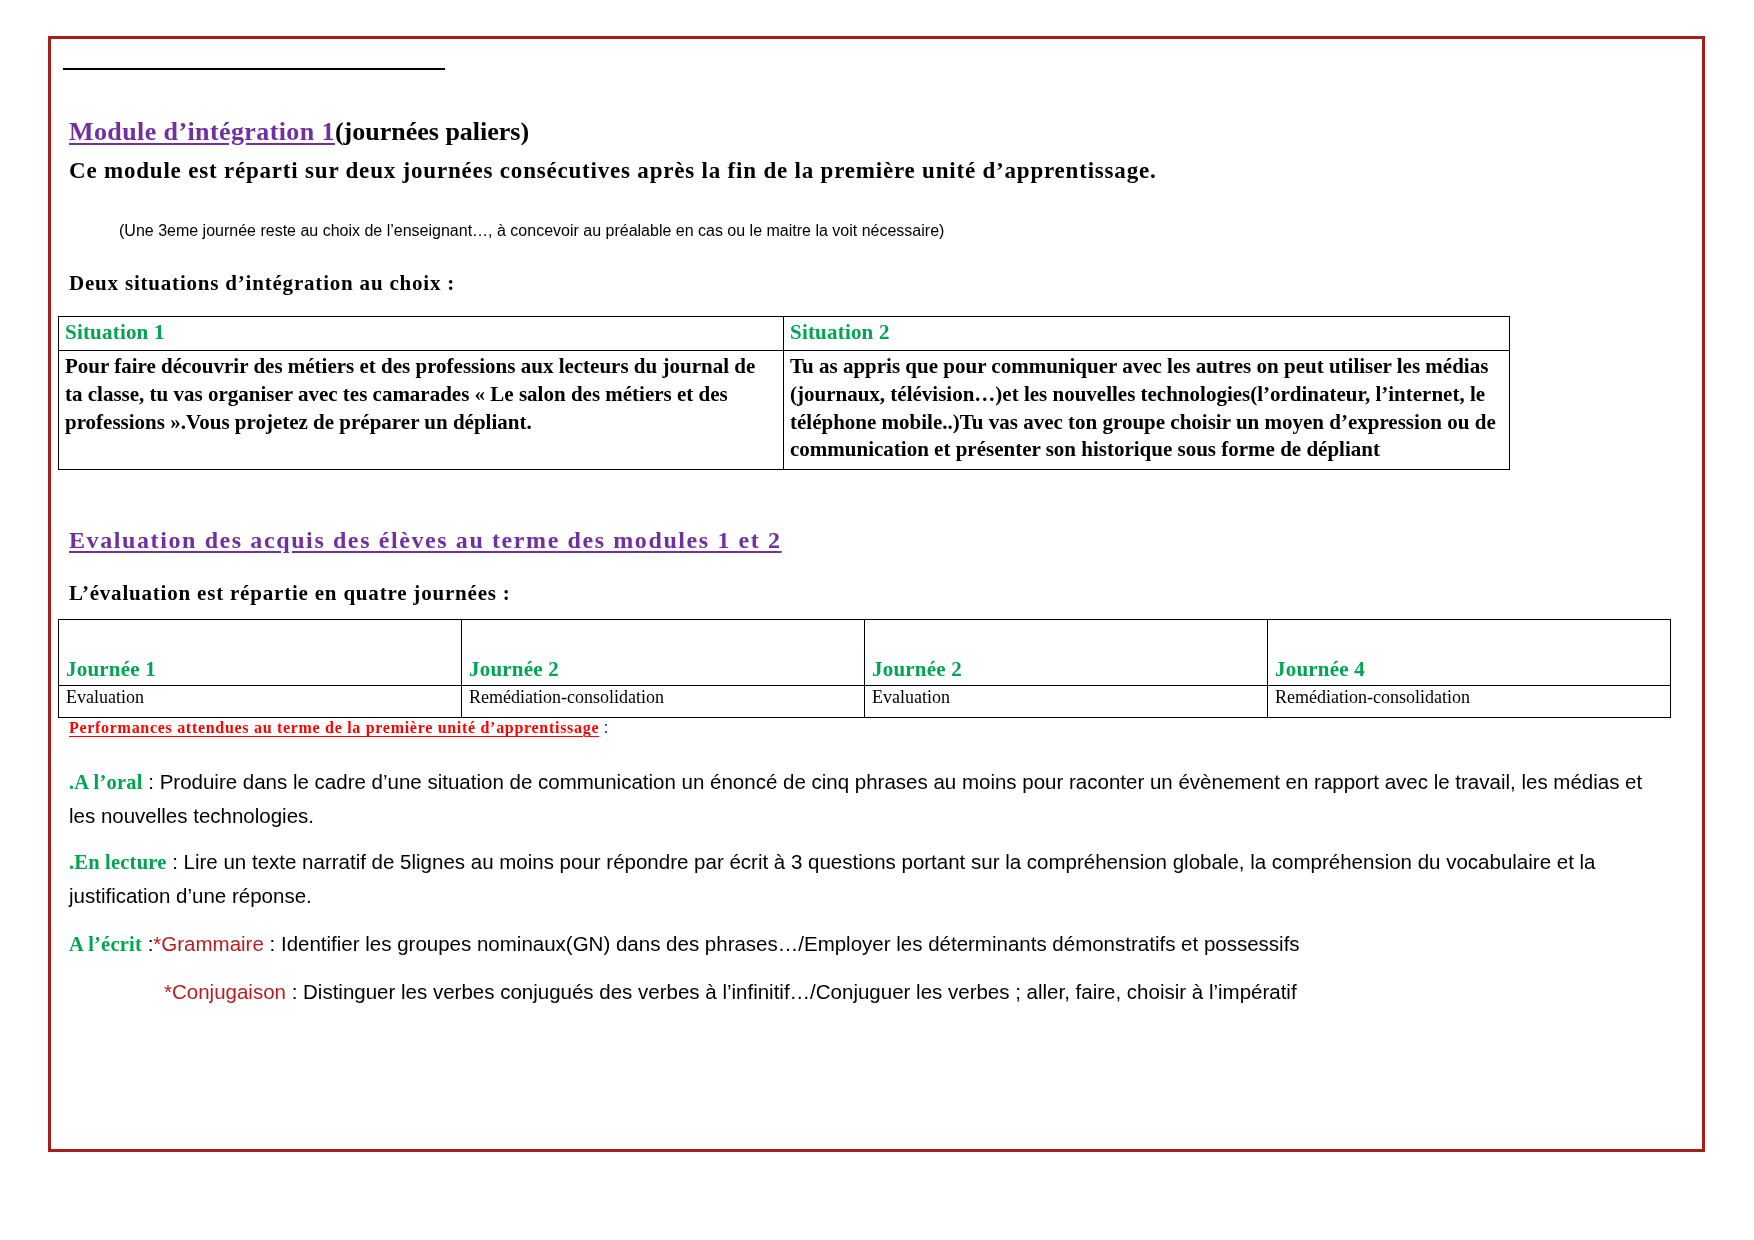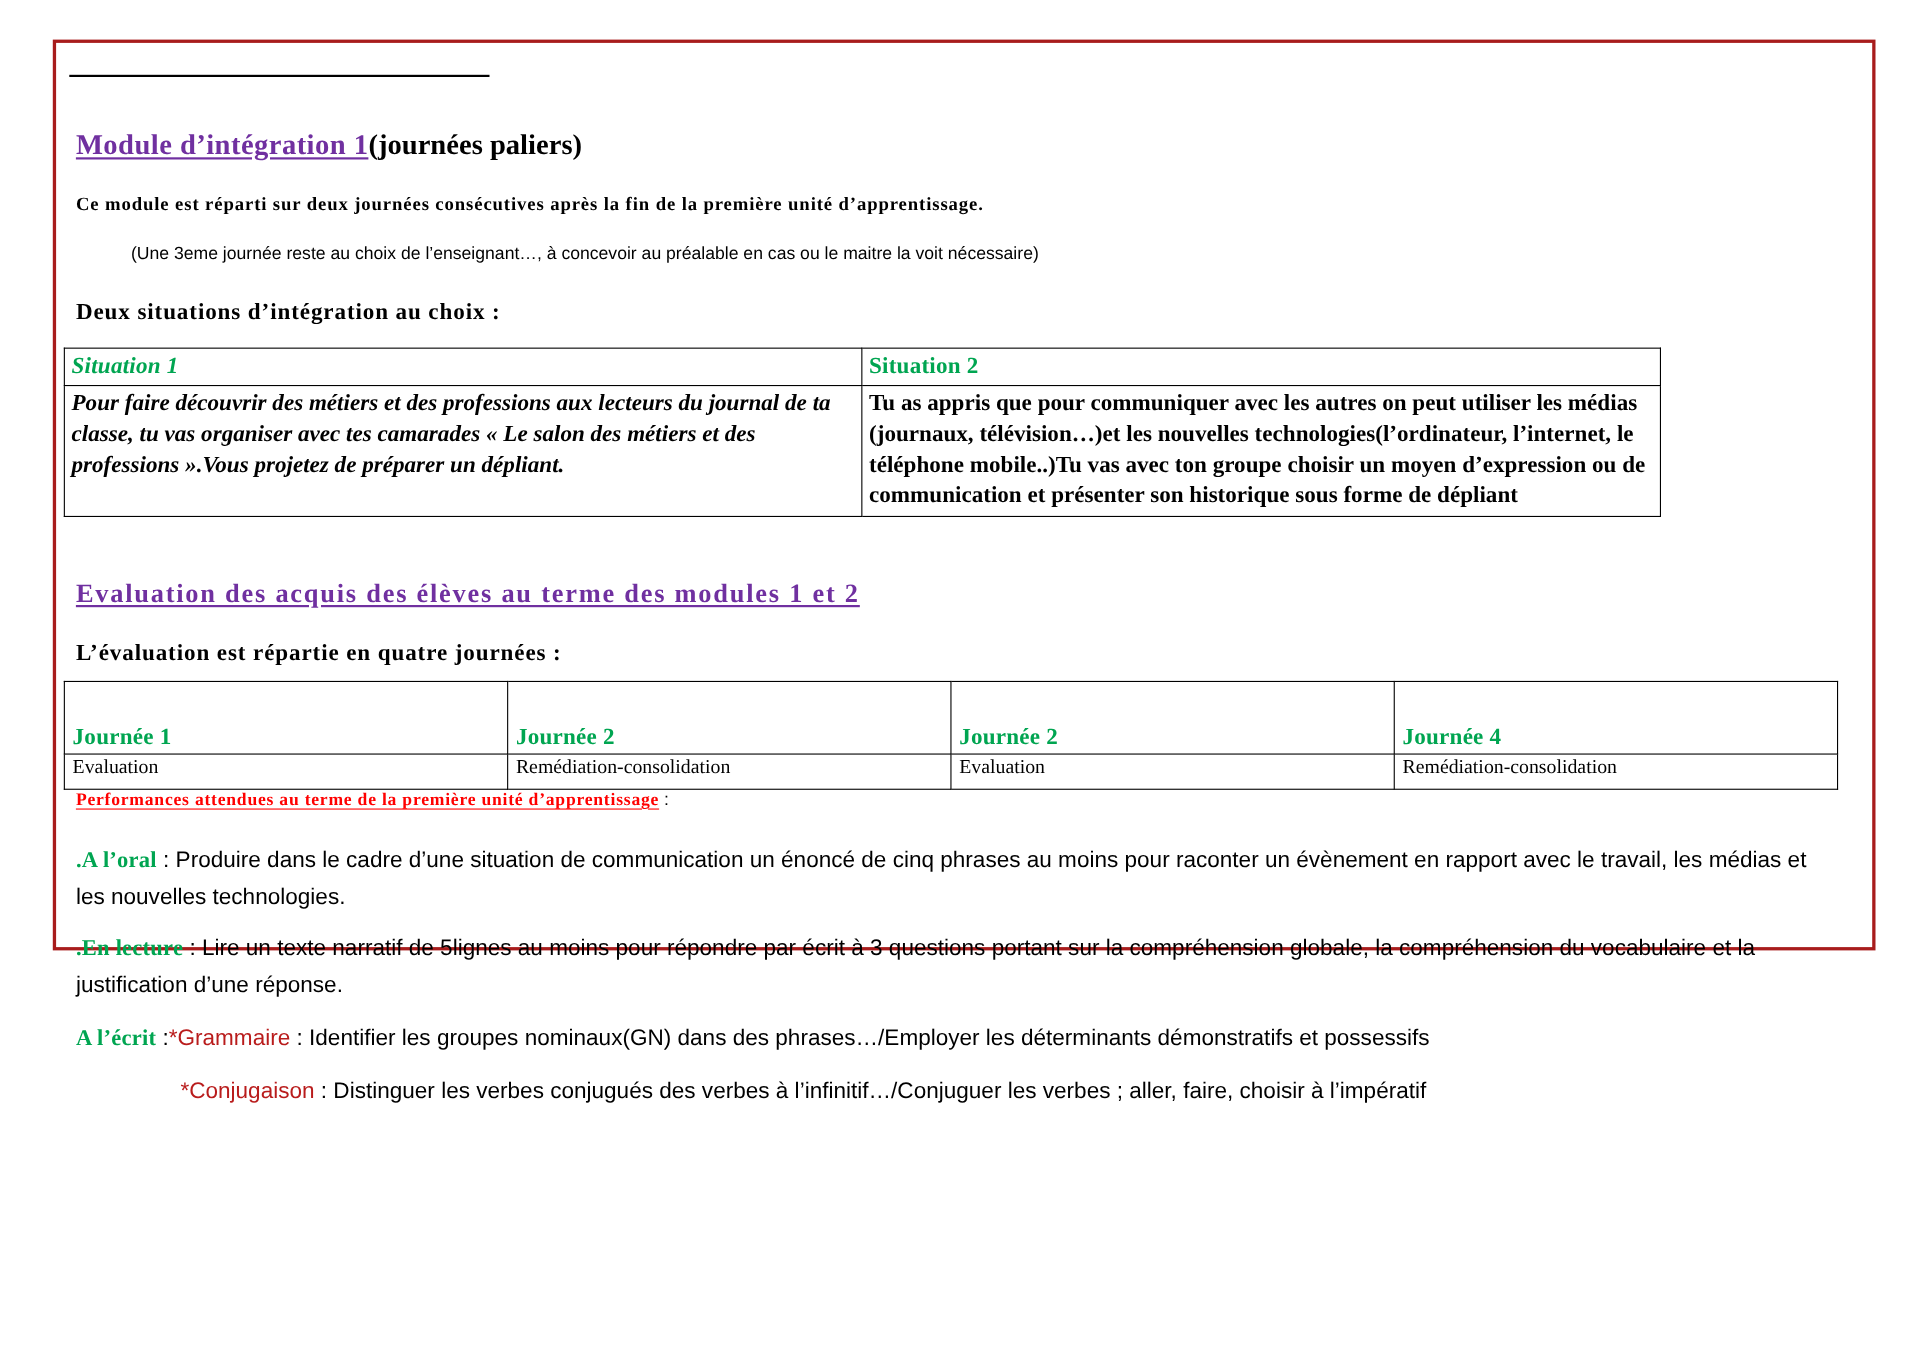--- a/index.html
+++ b/index.html
@@ -21,7 +21,7 @@
     left: 48px;
     top: 36px;
     width: 1657px;
-    height: 828px;
+    height: 1116px;
     border: 3px solid #A81C1C;
     box-sizing: border-box;
     background: #ffffff;

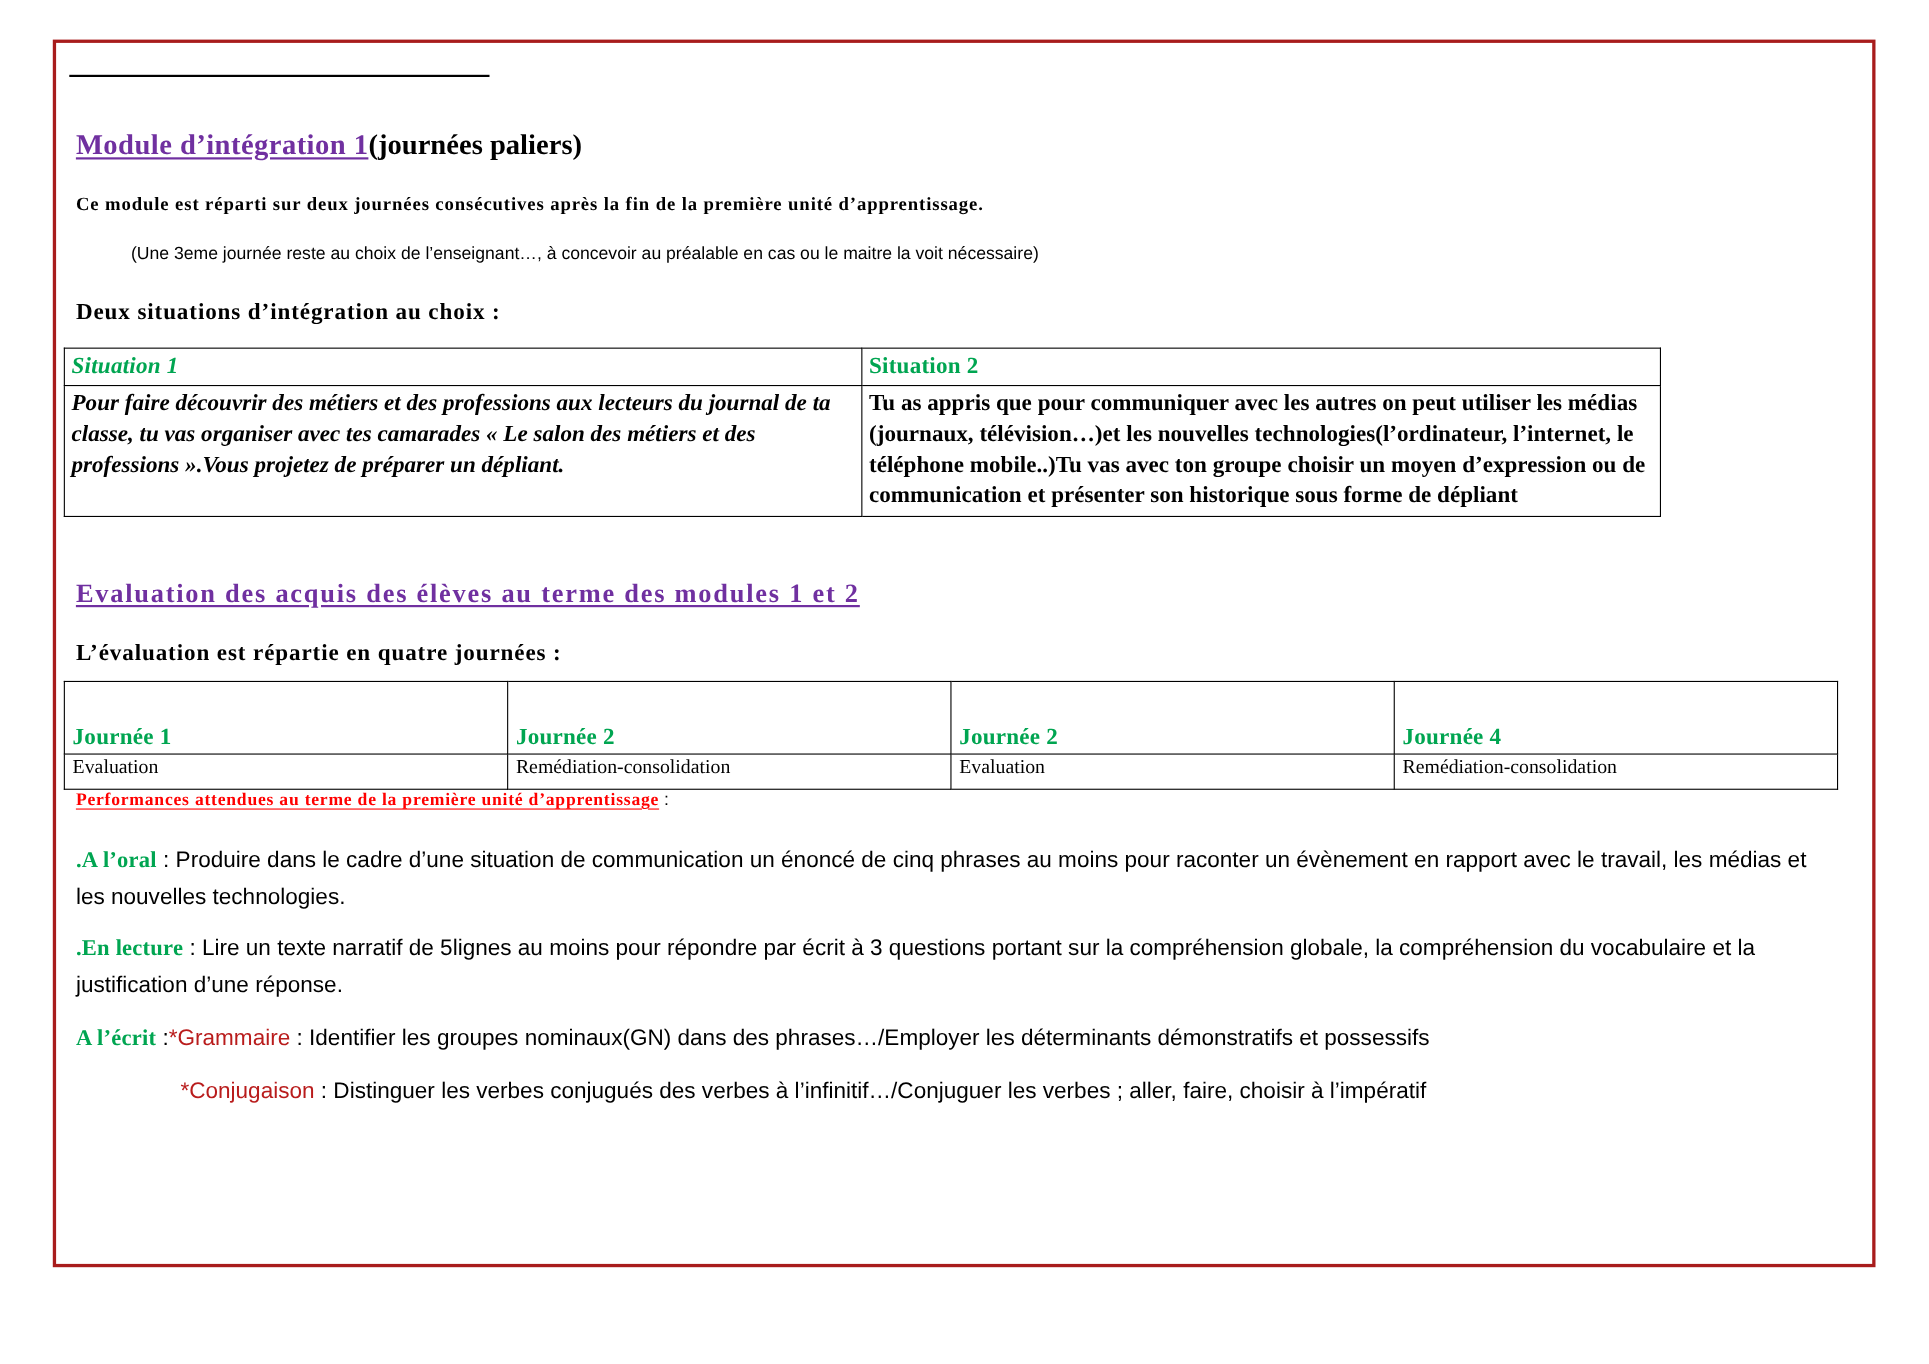--- a/index.html
+++ b/index.html
@@ -82,8 +82,8 @@
 
   #line-ce {
     left: 18px;
-    top: 137px;
-    font-size: 17px;
+    top: 119px;
+    font-size: 23px;
   }
   #line-une3 {
     left: 68px;

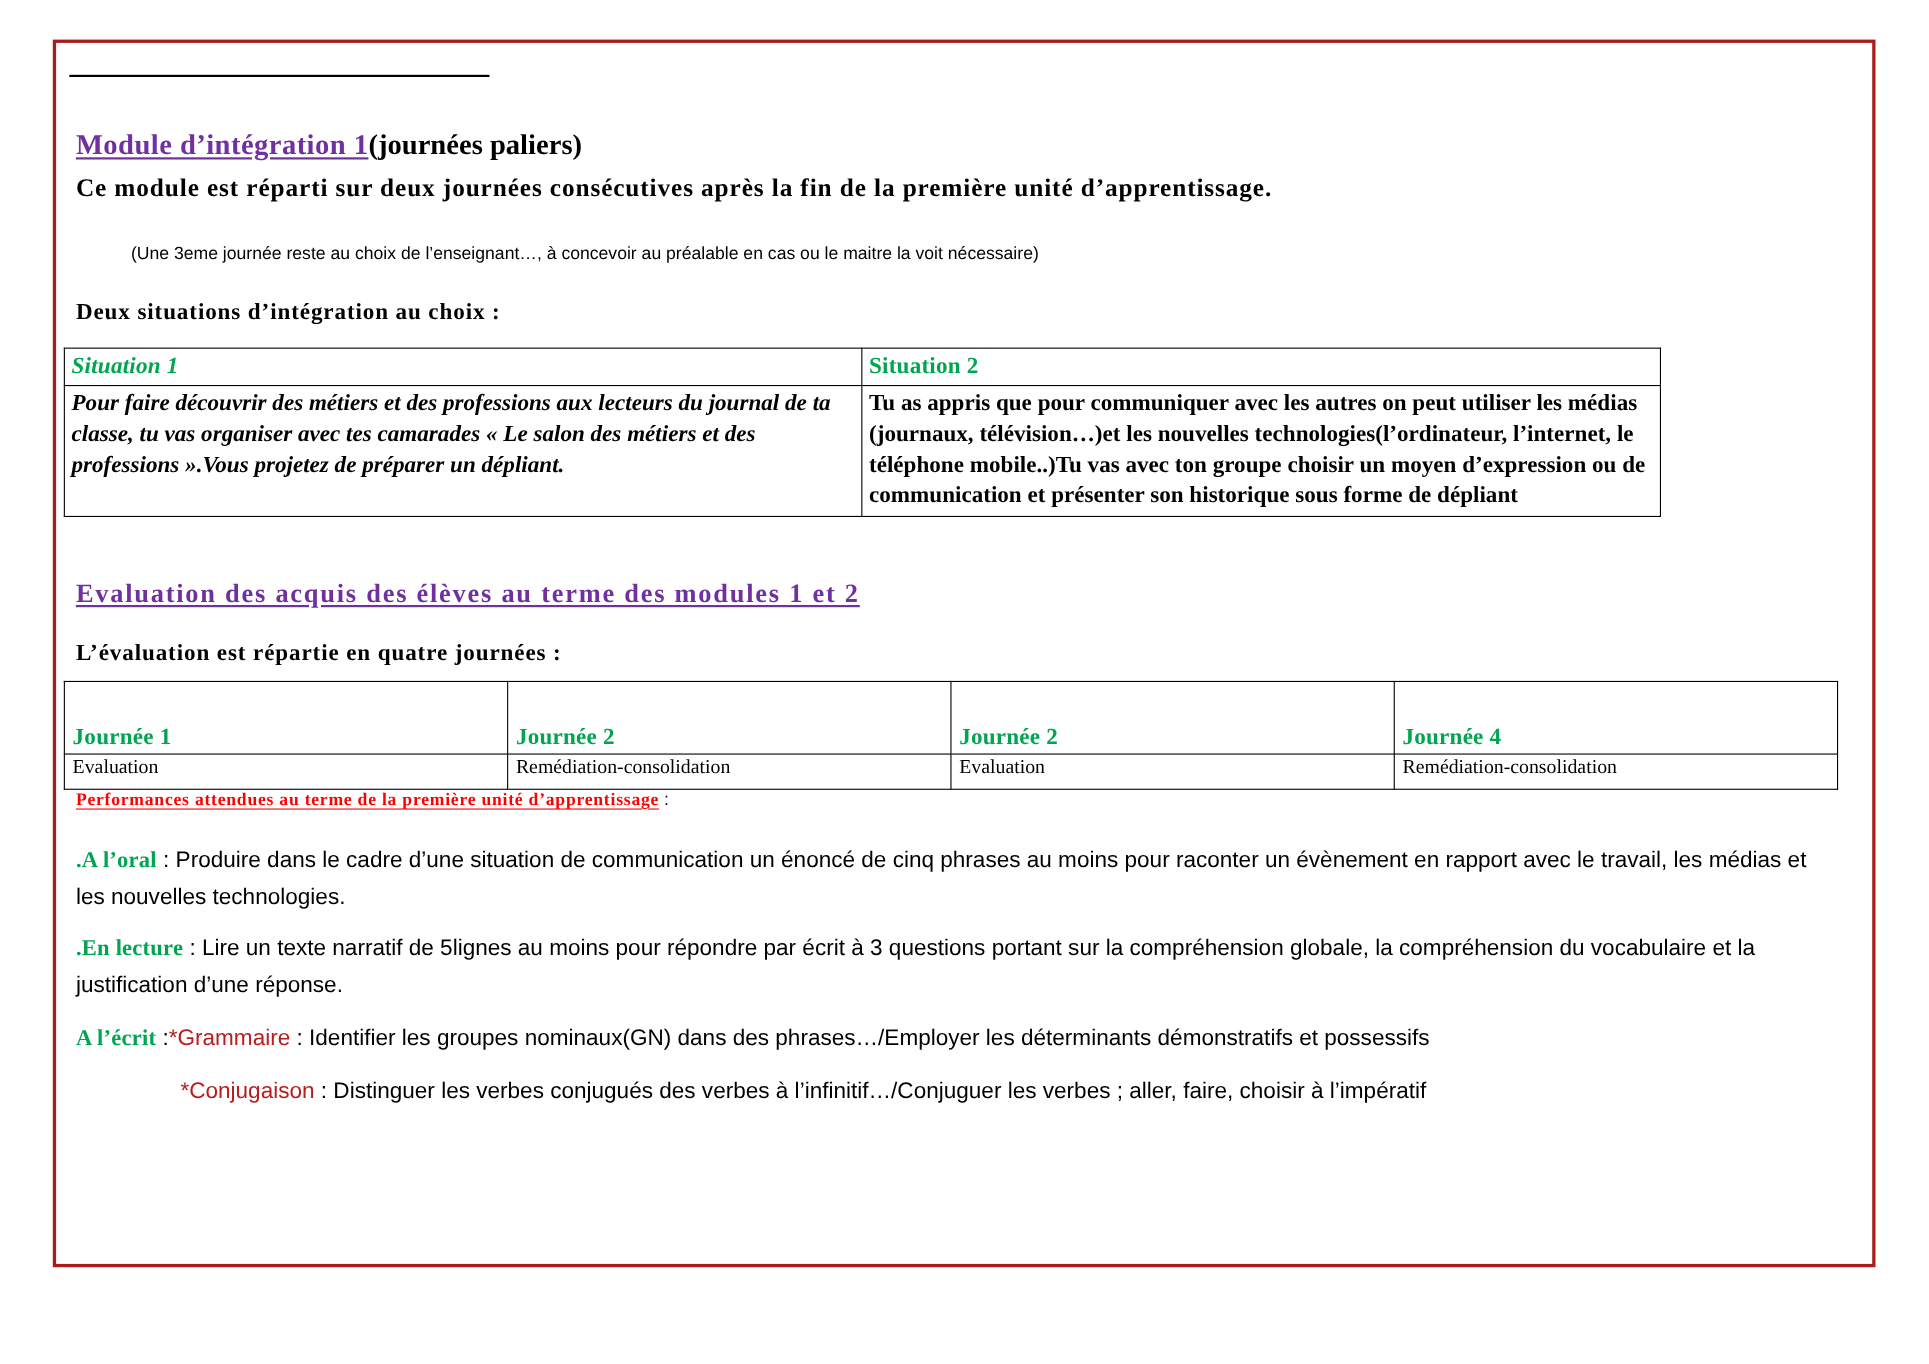--- a/index.html
+++ b/index.html
@@ -126,7 +126,7 @@
     font-family: "Liberation Serif", serif;
     line-height: 1.32;
   }
-  td.col-a { width: 712px; font-style: italic; }
+  td.col-a { width: 712px; }
   td.col-b { width: 713px; }
 
   

